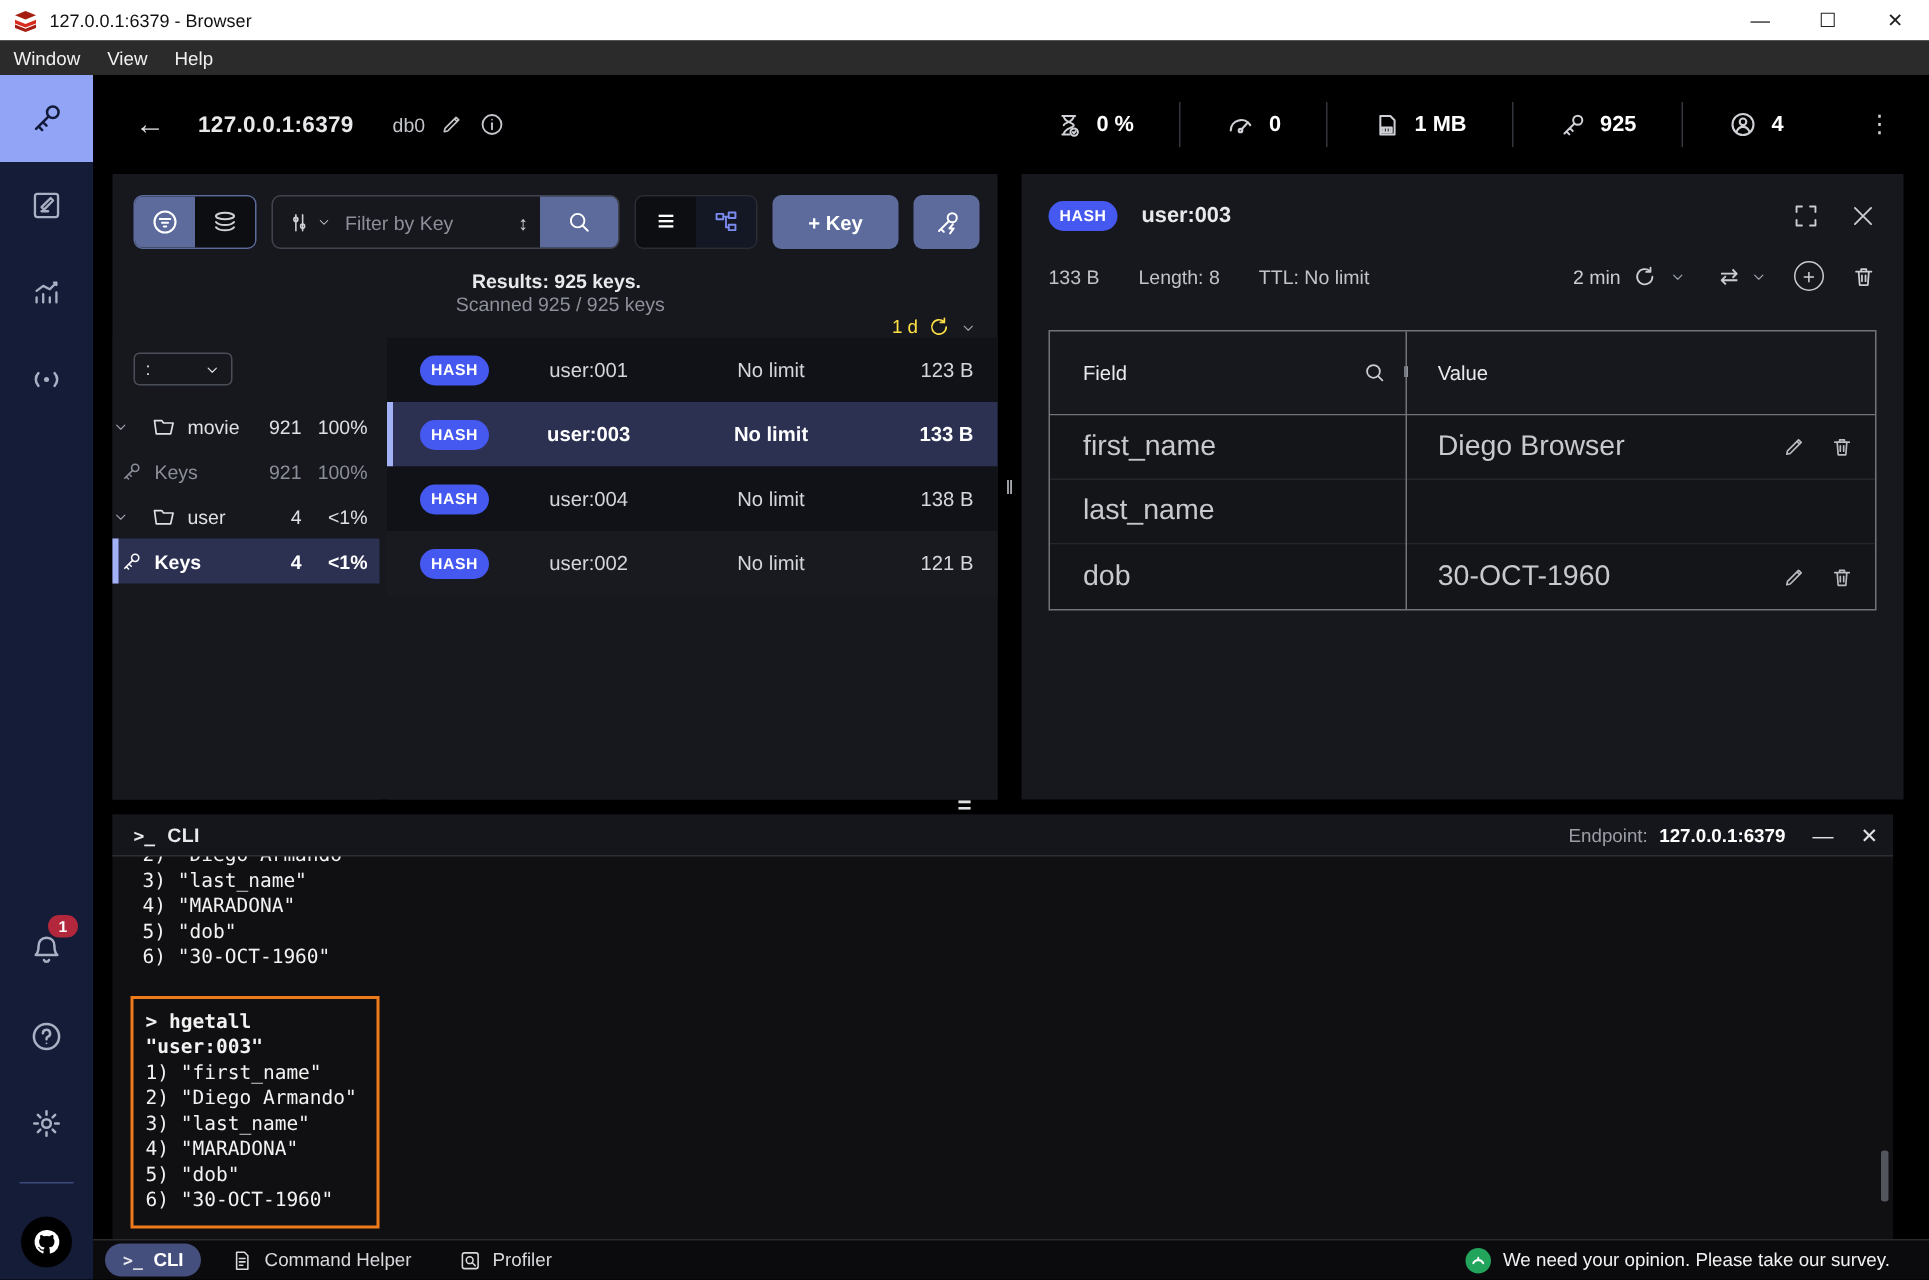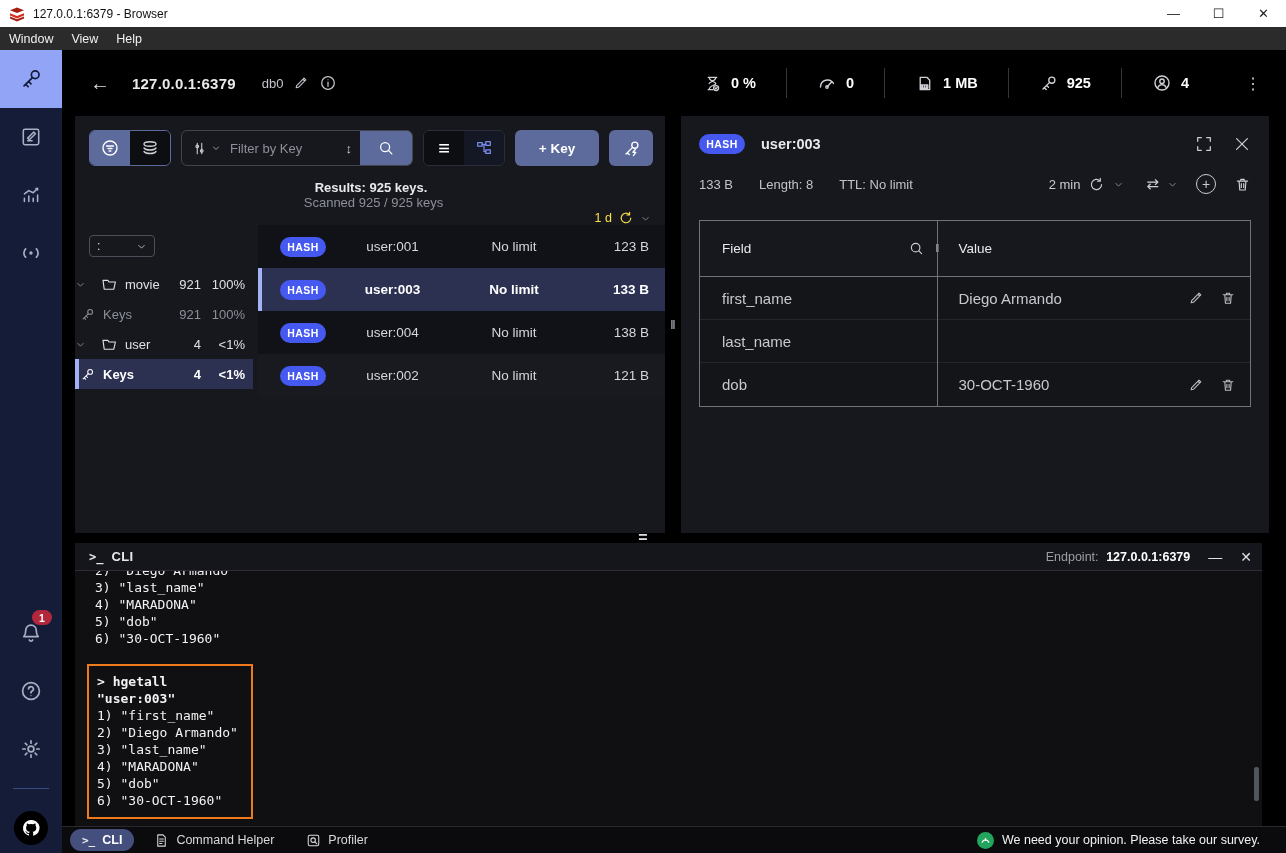--- a/index.html
+++ b/index.html
@@ -116,7 +116,7 @@
   .dt-search { margin-left:auto; margin-right:10px; color:#c9ccd2; }
   .dt-resize { color:#9aa0ac; font-size:10px; margin-right:-3px; z-index:2; }
   .dt-vline { position:absolute; left:43%; top:0; bottom:0; width:1px; background:#70737a; }
-  .dt-row { height:43px; display:flex; align-items:center; background:#141519; border-bottom:1px solid #25262c; font-size:15px; color:#c7c9ce; }
+  .dt-row { height:43px; display:flex; align-items:center; background:#141519; border-bottom:1px solid #25262c; font-size:19px; color:#c7c9ce; }
   .dt-row:last-child { border-bottom:none; }
   .dt-f { width:43%; padding-left:22px; }
   .dt-v { flex:1; padding-left:22px; display:flex; align-items:center; }

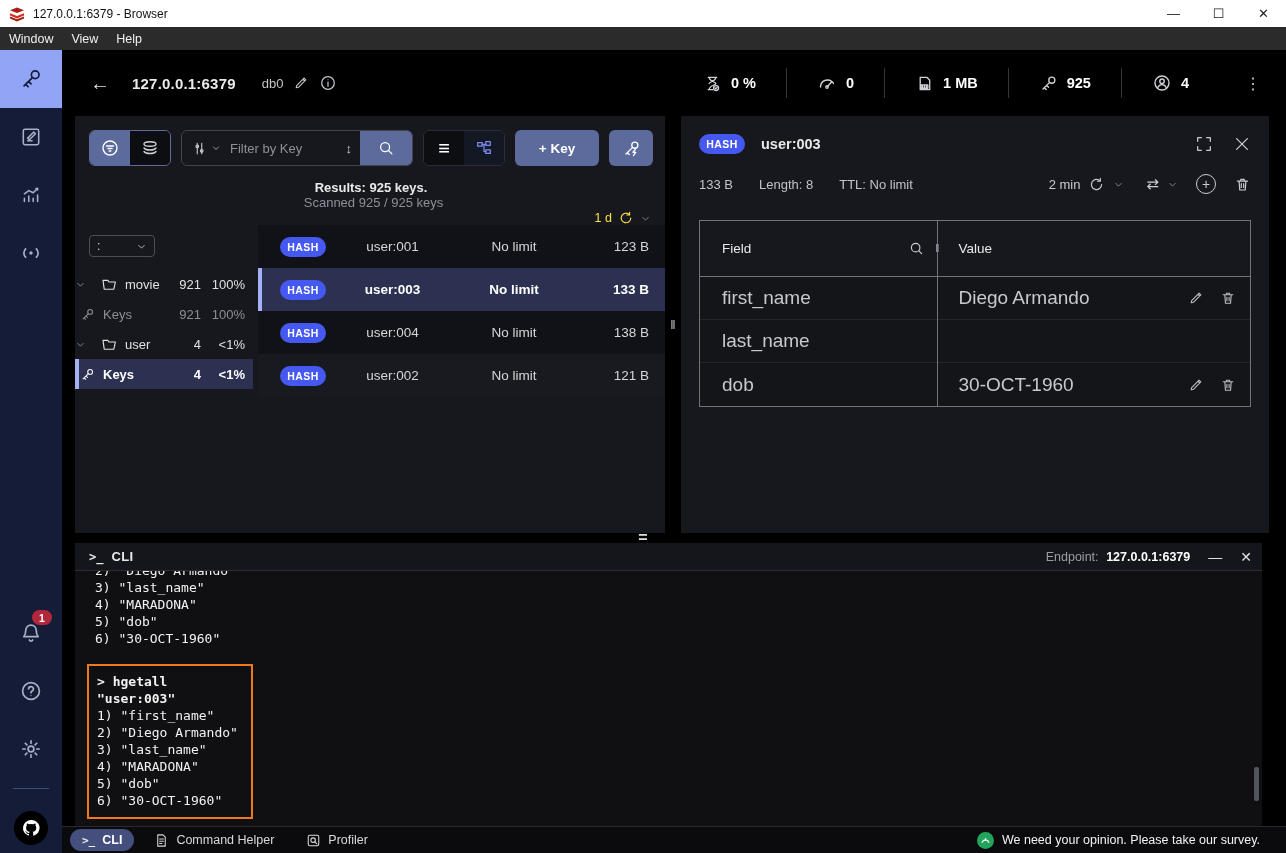--- a/index.html
+++ b/index.html
@@ -506,7 +506,7 @@
     <div class="dt-row">
       <div class="dt-f">first_name</div>
       <div class="dt-v">
-        <span>Diego Armando</span>
+        <span>Diego Browser</span>
         <span class="row-icons">
           <svg class="ic" width="16" height="16" viewBox="0 0 20 20">
               <path d="M4 16l2.8-.6L16 6.2 13.8 4 4.6 13.2zM12.5 5.3l2.2 2.2"></path>

